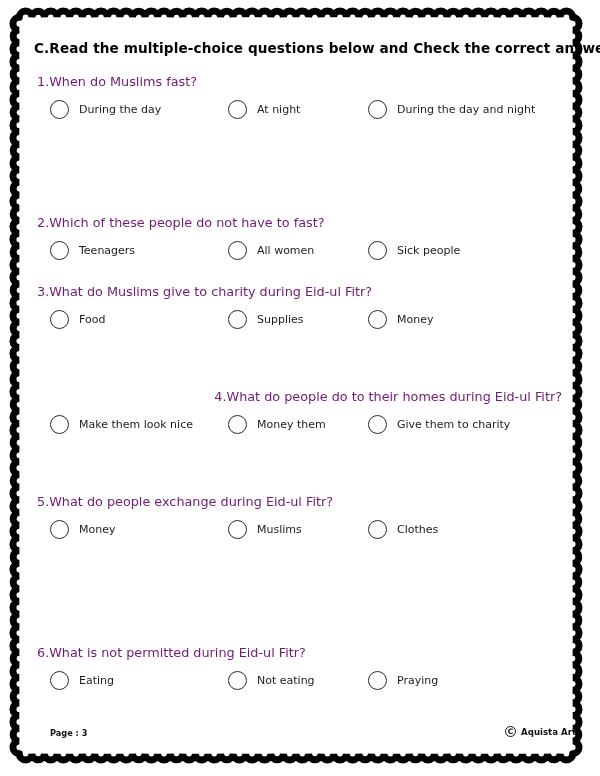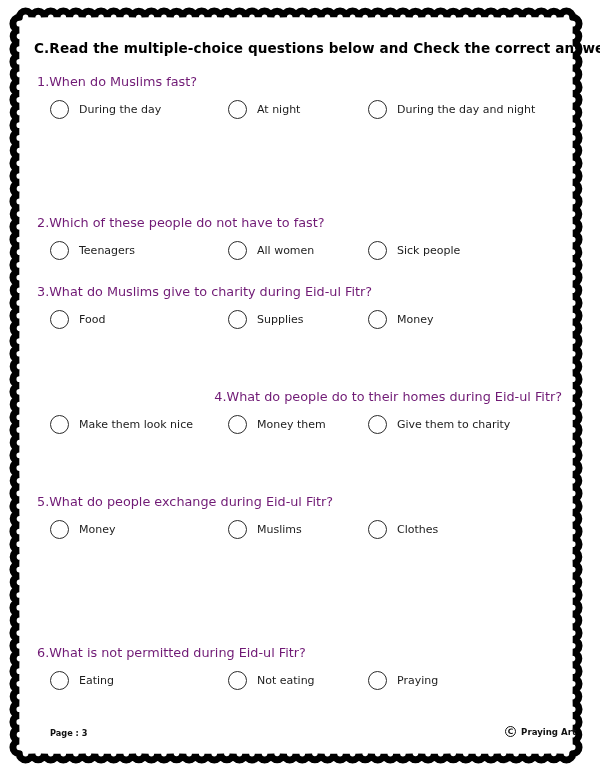--- a/index.html
+++ b/index.html
@@ -289,7 +289,7 @@
     <span class="page-label">Page : 3</span>
     <span class="credit">
       <span class="copyright-icon">C</span>
-      <span class="credit-text">Praying Art</span>
+      <span class="credit-text">Aquista Art</span>
     </span>
   </div>
 

